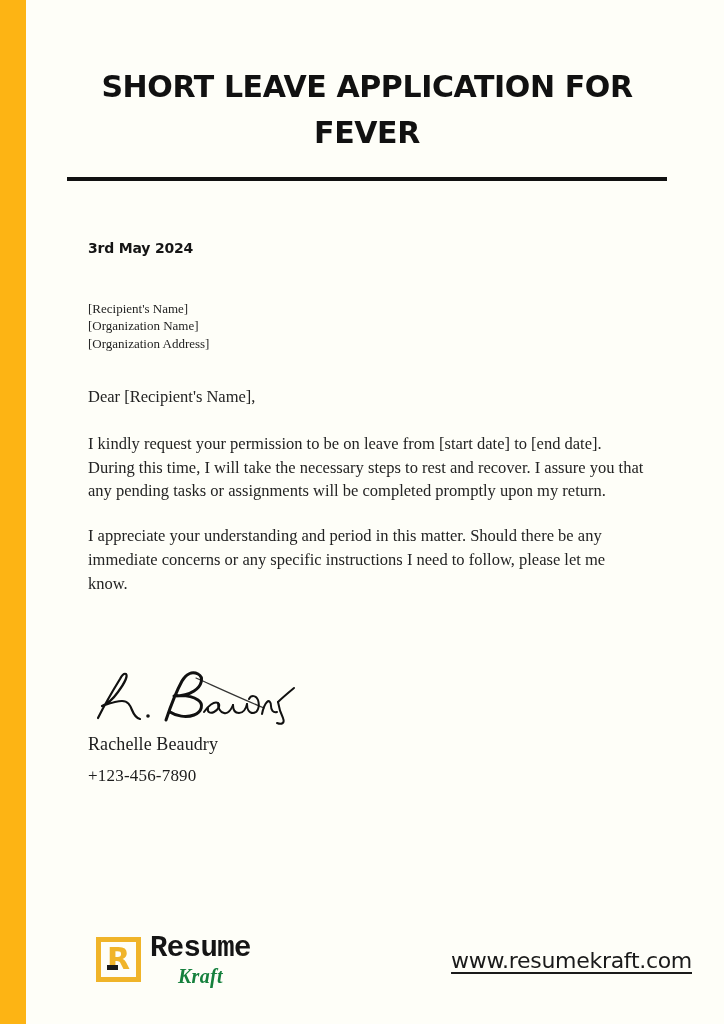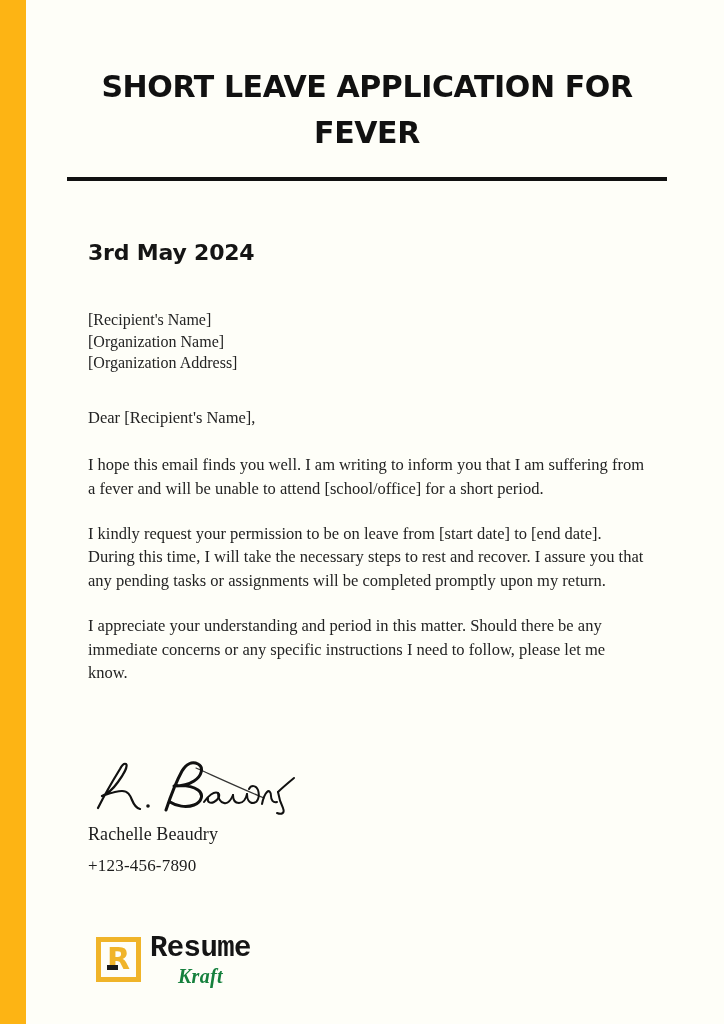--- a/index.html
+++ b/index.html
@@ -74,7 +74,7 @@
   .letter-date {
     font-family: "DejaVu Sans", sans-serif;
     font-weight: bold;
-    font-size: 22px;
+    font-size: 14px;
     color: #151515;
     margin-top: 59px;
     letter-spacing: -0.2px;

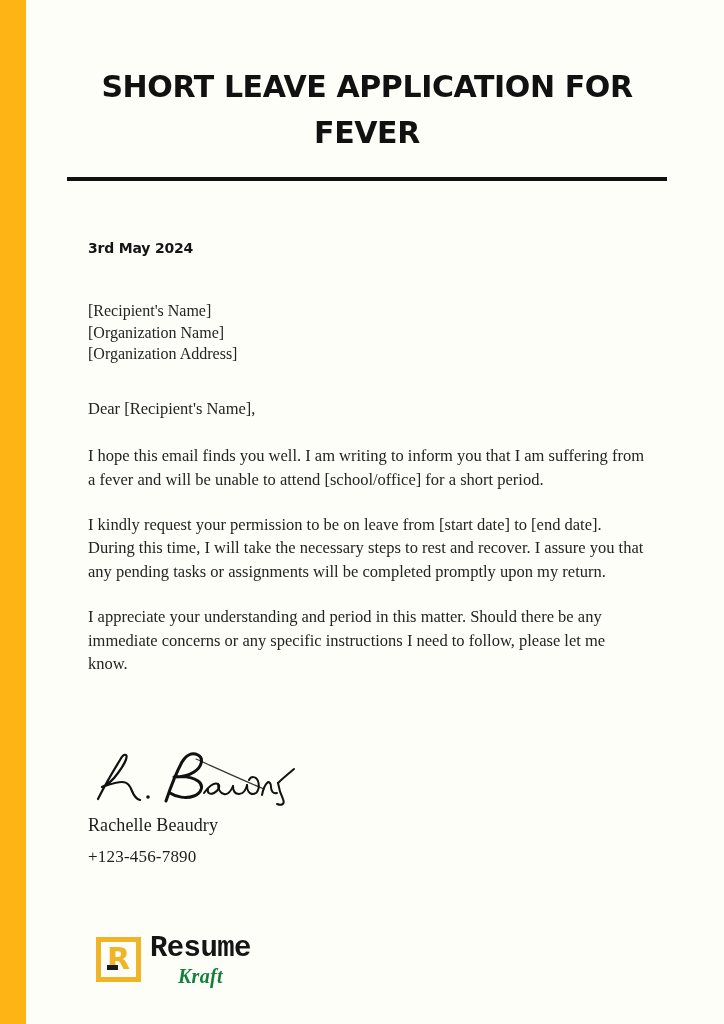--- a/index.html
+++ b/index.html
@@ -82,7 +82,7 @@
 
   .recipient-block {
     margin-top: 44px;
-    font-size: 16px;
+    font-size: 13px;
     line-height: 1.36;
     color: #232323;
   }

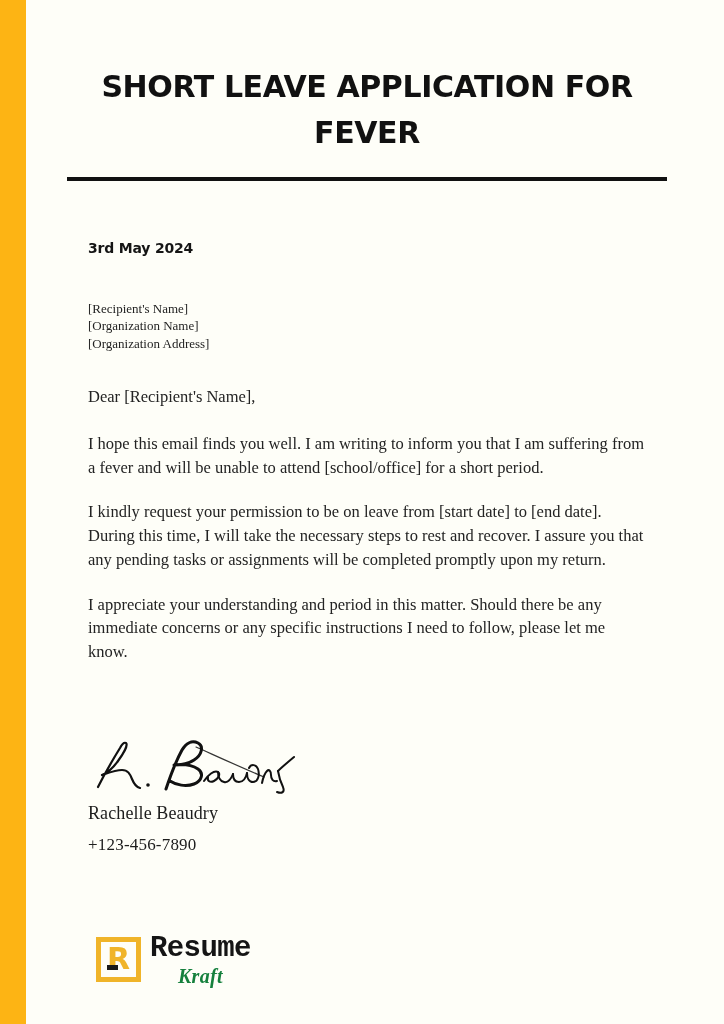--- a/index.html
+++ b/index.html
@@ -250,7 +250,6 @@
       <div class="salutation">Dear [Recipient's Name],</div>
 
       <div class="body-paragraphs">
-        <p class="body-paragraph">I hope this email finds you well. I am writing to inform you that I am suffering from a fever and will be unable to attend [school/office] for a short period.</p>
         <p class="body-paragraph">I kindly request your permission to be on leave from [start date] to [end date]. During this time, I will take the necessary steps to rest and recover. I assure you that any pending tasks or assignments will be completed promptly upon my return.</p>
         <p class="body-paragraph">I appreciate your understanding and period in this matter. Should there be any immediate concerns or any specific instructions I need to follow, please let me know.</p>
       </div>

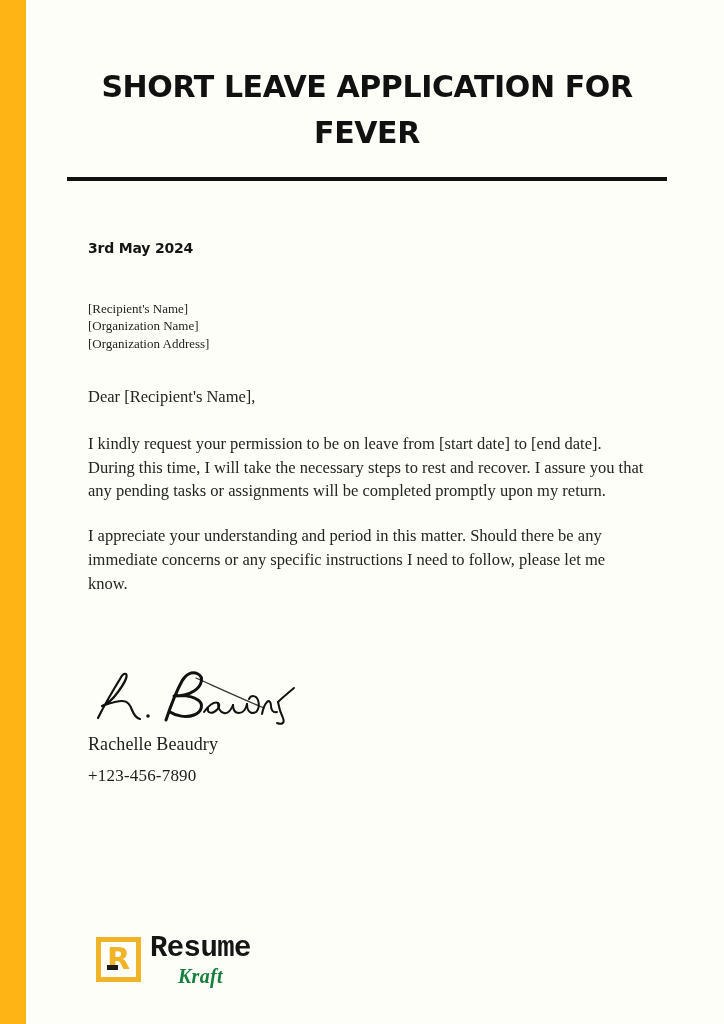--- a/index.html
+++ b/index.html
@@ -296,6 +296,7 @@
       </div>
     </div>
 
+    <a class="site-url" href="#">www.resumekraft.com</a>
 
   </div>
 

